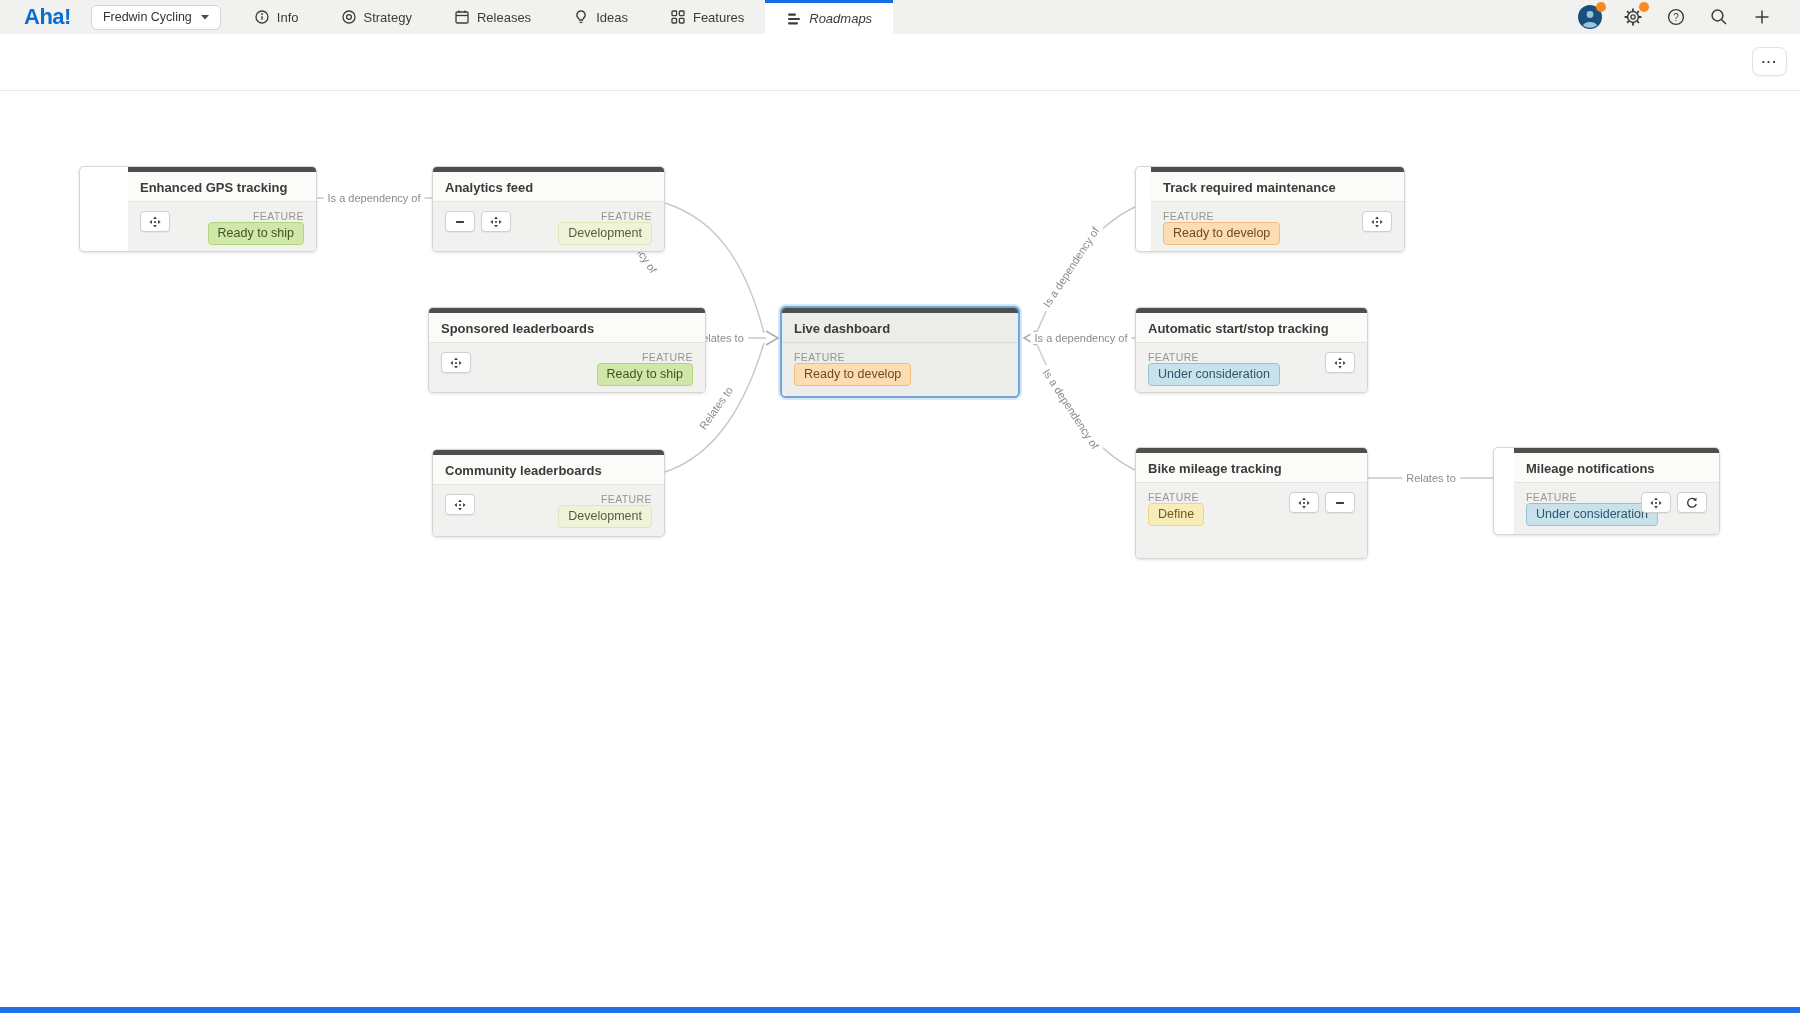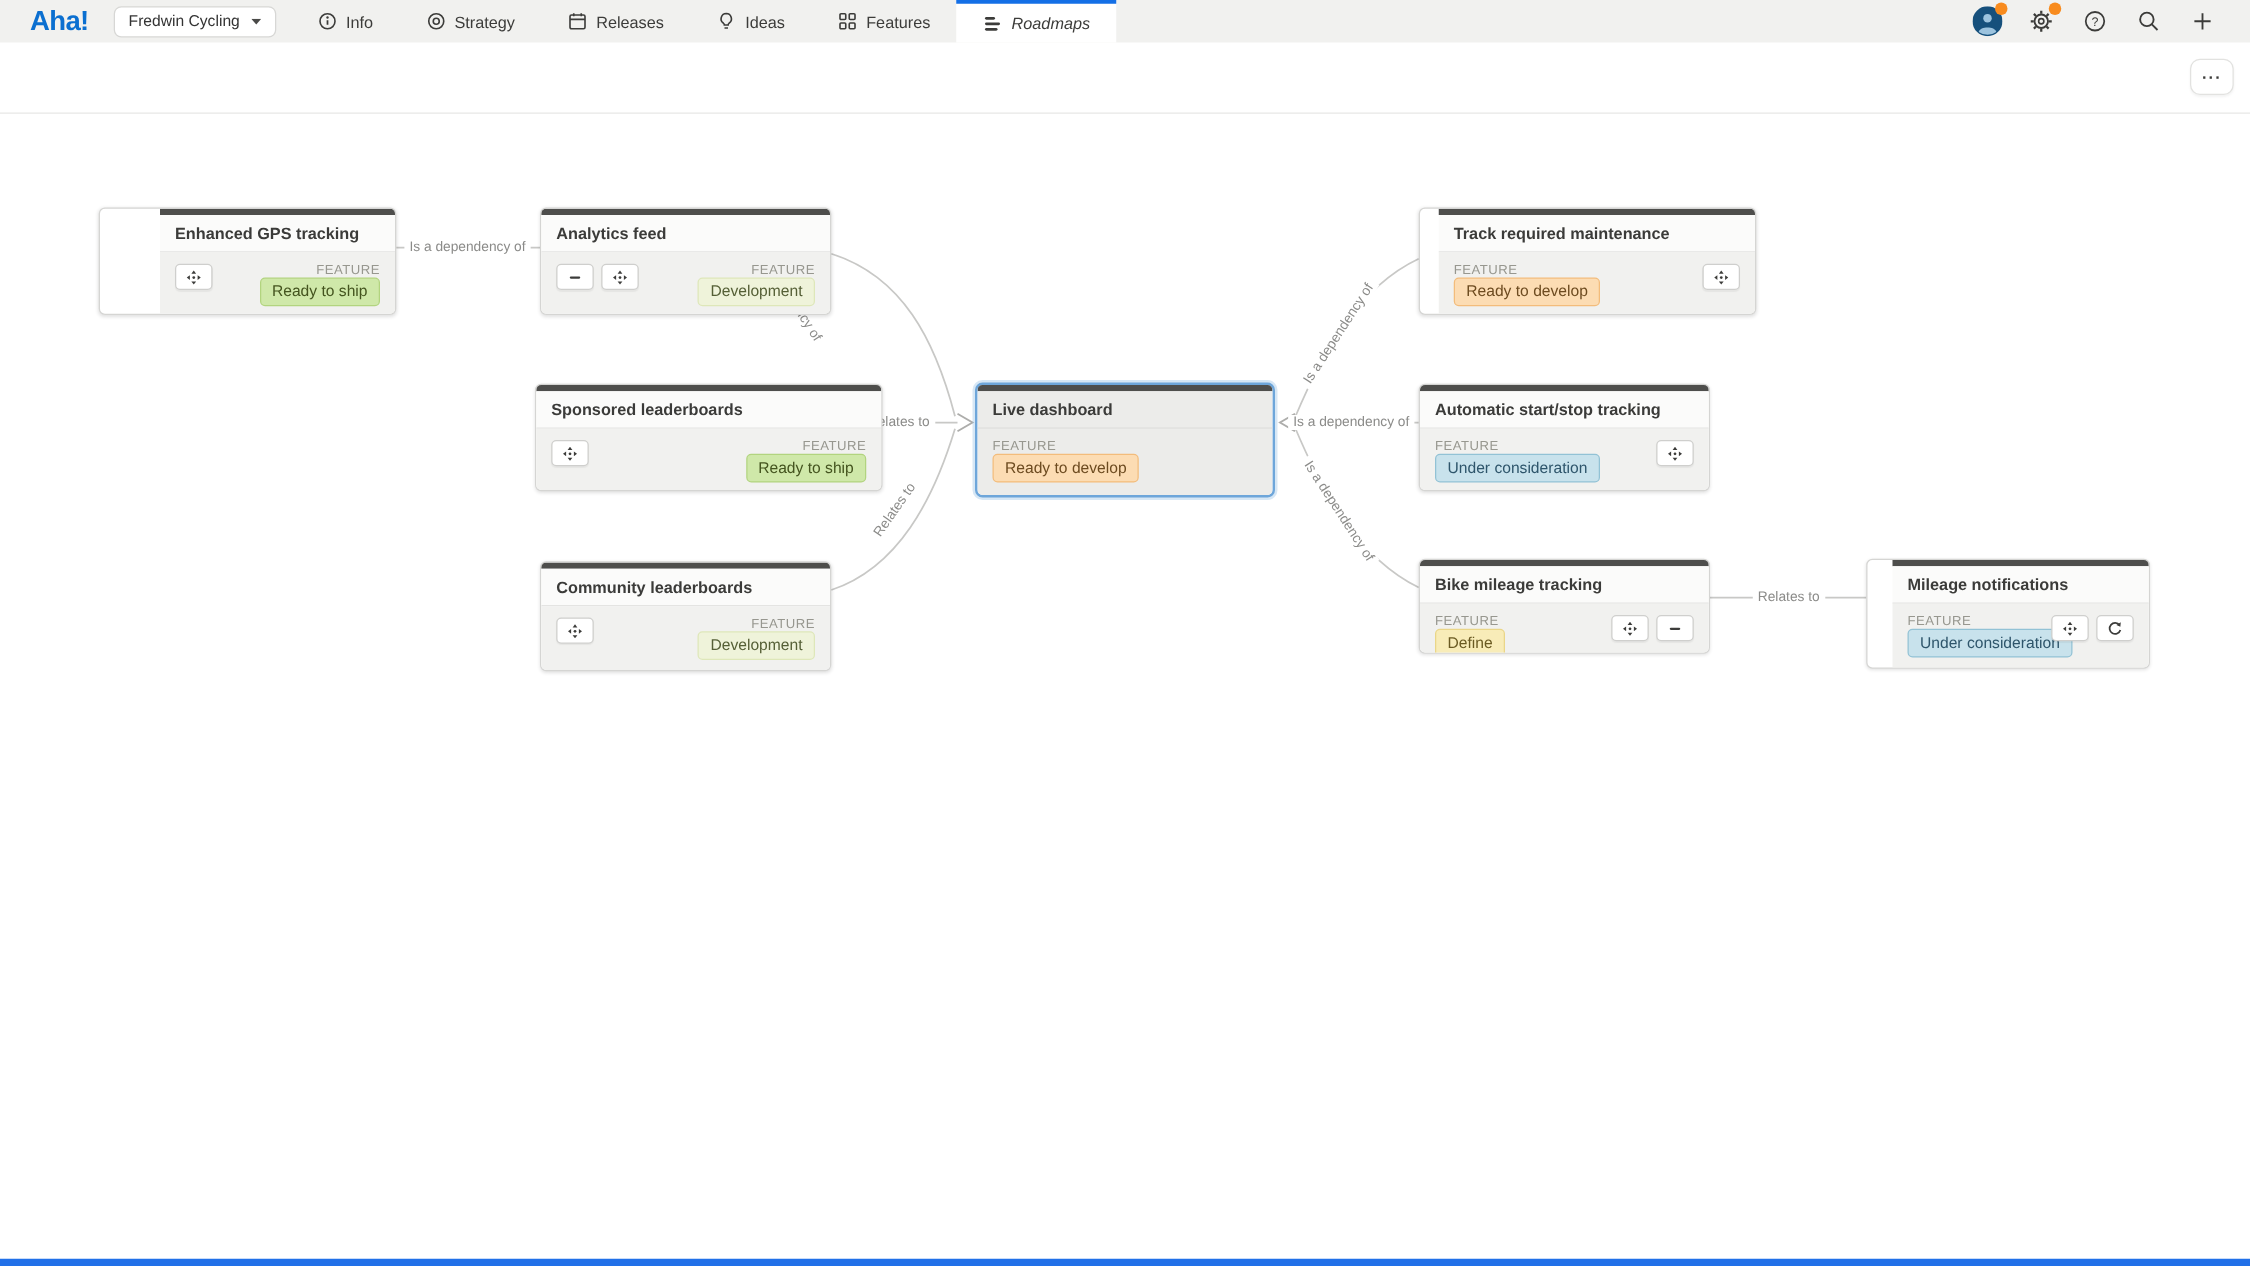--- a/index.html
+++ b/index.html
@@ -257,7 +257,7 @@
         </div>
       </div>
     </div>
-    <div class="card" style="left: 1135px; top: 447px; width: 233px; height: 76px;">
+    <div class="card" style="left: 1135px; top: 447px; width: 233px; height: 112px;">
       <div class="card-strip"></div>
       <div class="card-header"><span class="card-title">Bike mileage tracking</span></div>
       <div class="card-body">

